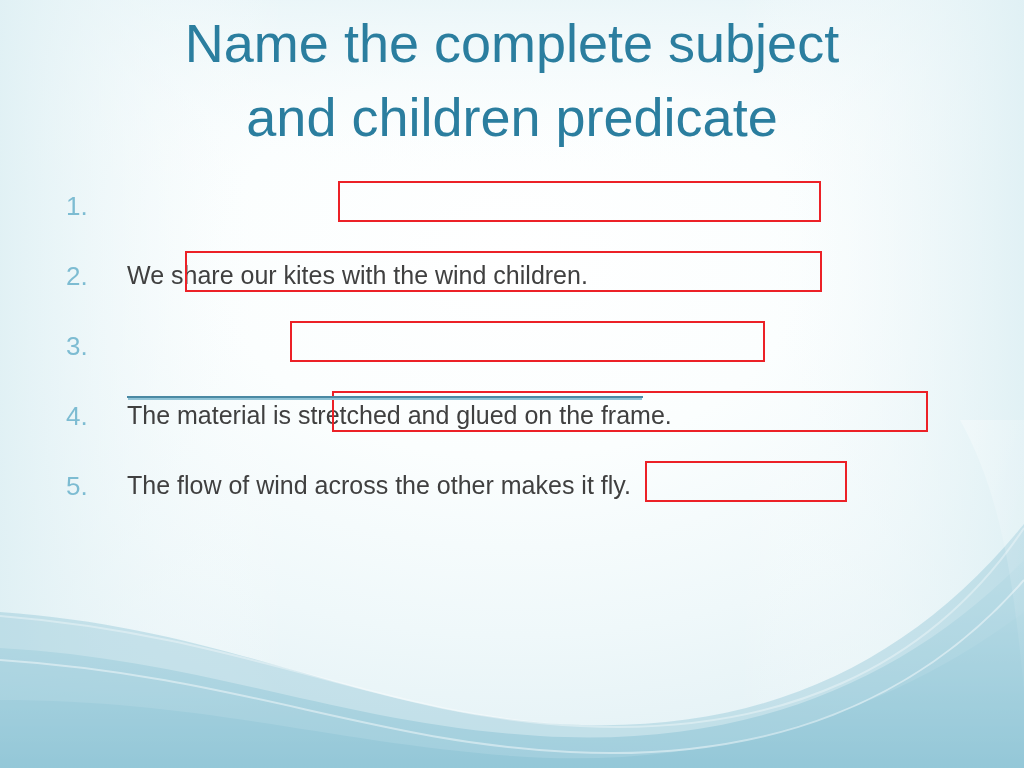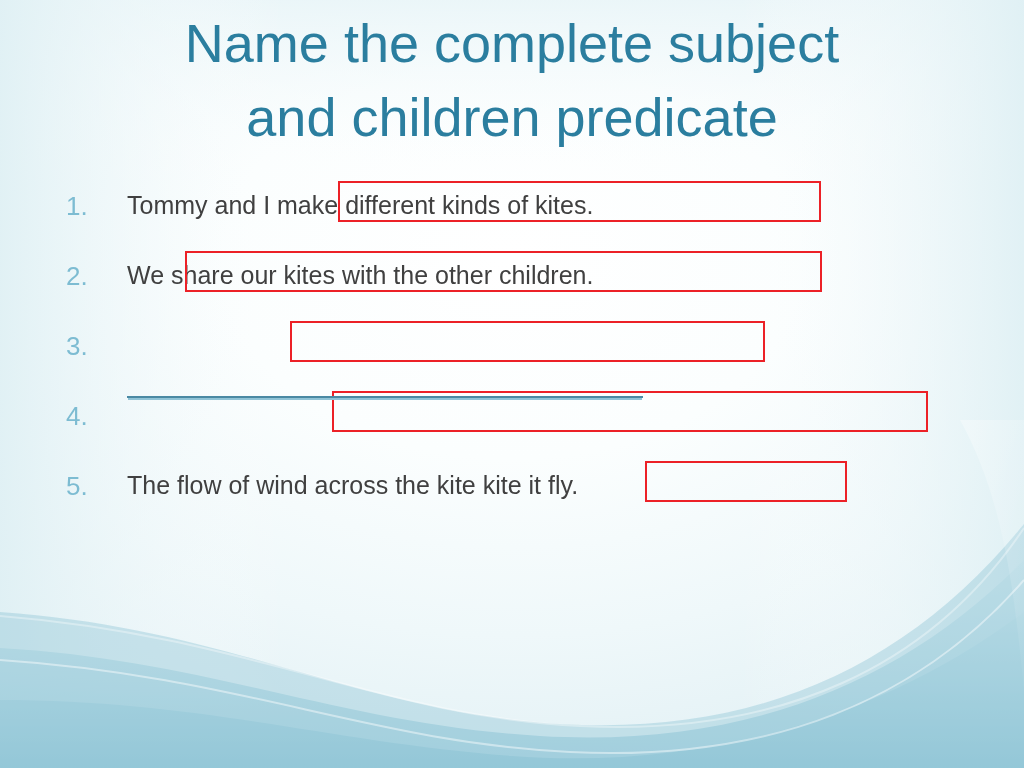--- a/index.html
+++ b/index.html
@@ -143,7 +143,6 @@
 
     <div class="item">
       <span class="item-num">1.</span>
-      <span class="sentence">Tommy and I make different kinds of kites.</span>
       <span class="subject" style="left:127px; top:188px; width:206px;"></span>
       <span class="predicate-box" style="left:338px; top:3px; width:483px; height:41px;"></span>
     </div>

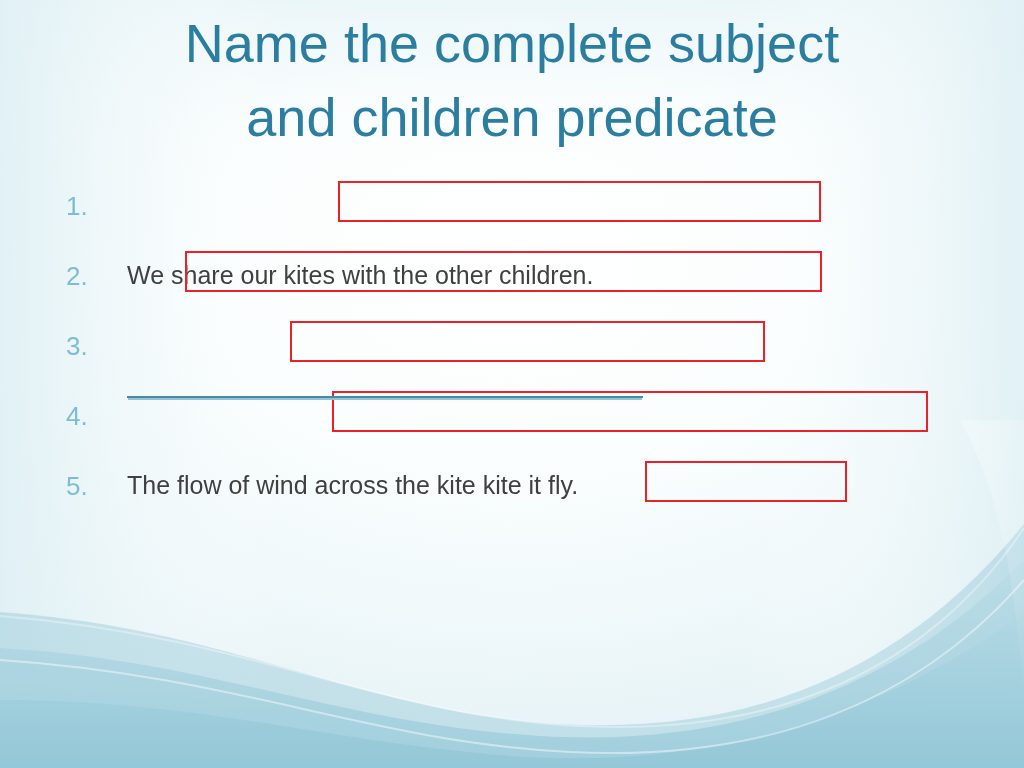--- a/index.html
+++ b/index.html
@@ -149,7 +149,7 @@
 
     <div class="item">
       <span class="item-num">2.</span>
-      <span class="sentence">We share our kites with the other children.</span>
+      <span class="sentence">We share our kites with the wind children.</span>
       <span class="subject" style="left:127px; top:118px; width:51px;"></span>
       <span class="predicate-box" style="left:185px; top:3px; width:637px; height:41px;"></span>
     </div>

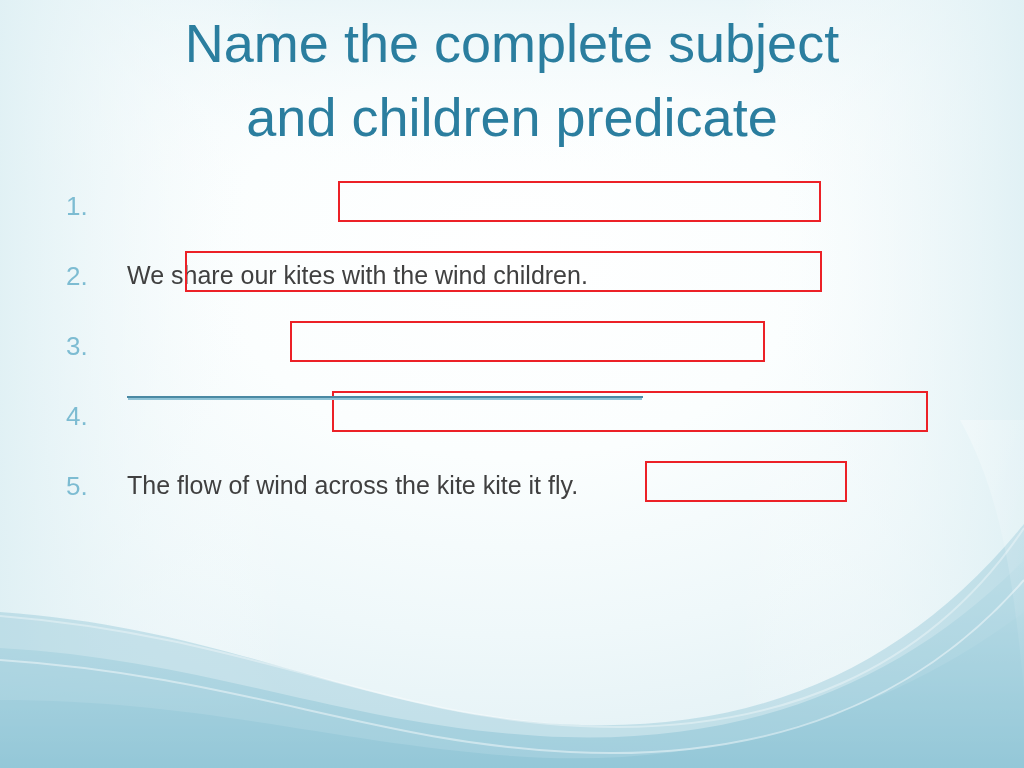--- a/index.html
+++ b/index.html
@@ -162,6 +162,7 @@
 
     <div class="item">
       <span class="item-num">4.</span>
+      <span class="sentence">The material is stretched and glued on the frame.</span>
       <span class="subject" style="left:127px; top:-22px; width:203px;"></span>
       <span class="predicate-box" style="left:332px; top:3px; width:596px; height:41px;"></span>
     </div>

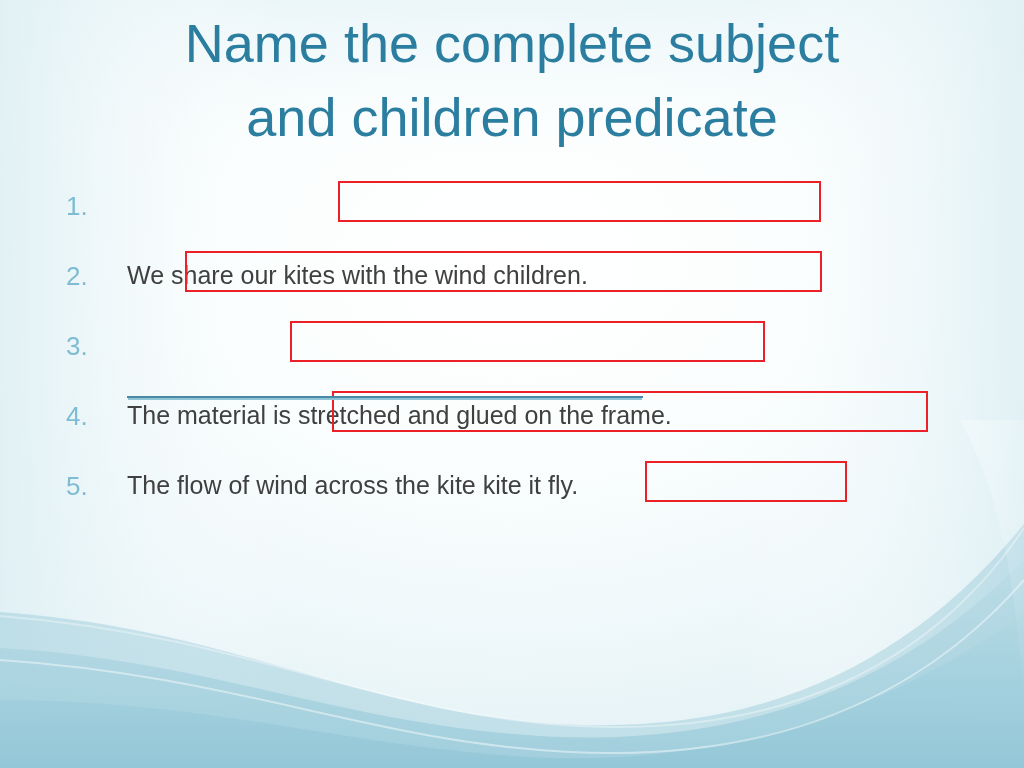--- a/index.html
+++ b/index.html
@@ -169,7 +169,7 @@
 
     <div class="item">
       <span class="item-num">5.</span>
-      <span class="sentence">The flow of wind across the kite kite it fly.</span>
+      <span class="sentence">The flow of wind across the other makes it fly.</span>
       <span class="subject" style="left:127px; top:-92px; width:516px;"></span>
       <span class="predicate-box" style="left:645px; top:3px; width:202px; height:41px;"></span>
     </div>

